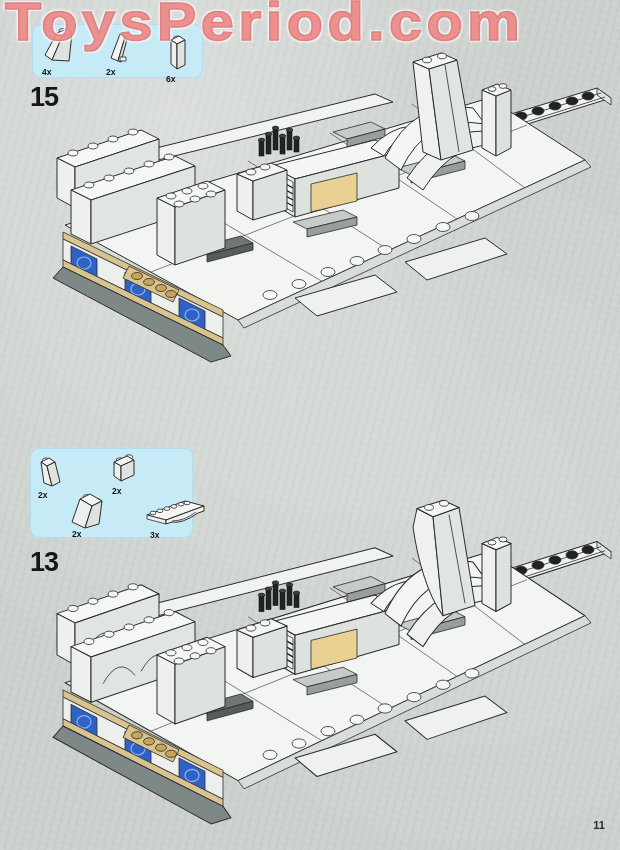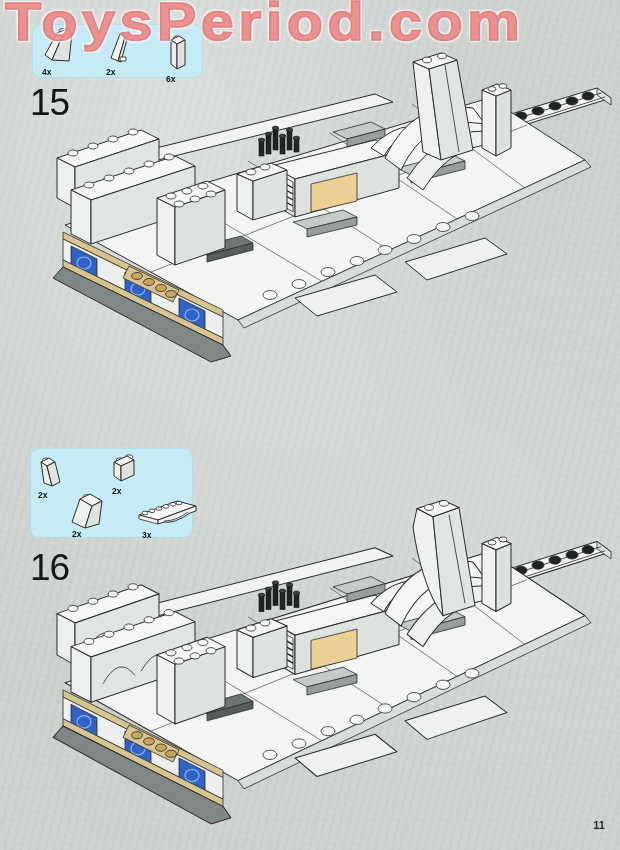--- a/index.html
+++ b/index.html
@@ -35,7 +35,7 @@
     position:absolute; font-size:8.5px; font-weight:bold; color:#111; line-height:1;
   }
   .step-number{
-    position:absolute; font-size:37px; font-weight:400; color:#161616;
+    position:absolute; font-size:27px; font-weight:700; color:#161616;
     letter-spacing:-1px; line-height:1; z-index:12;
   }
   .model{position:absolute; z-index:5;}

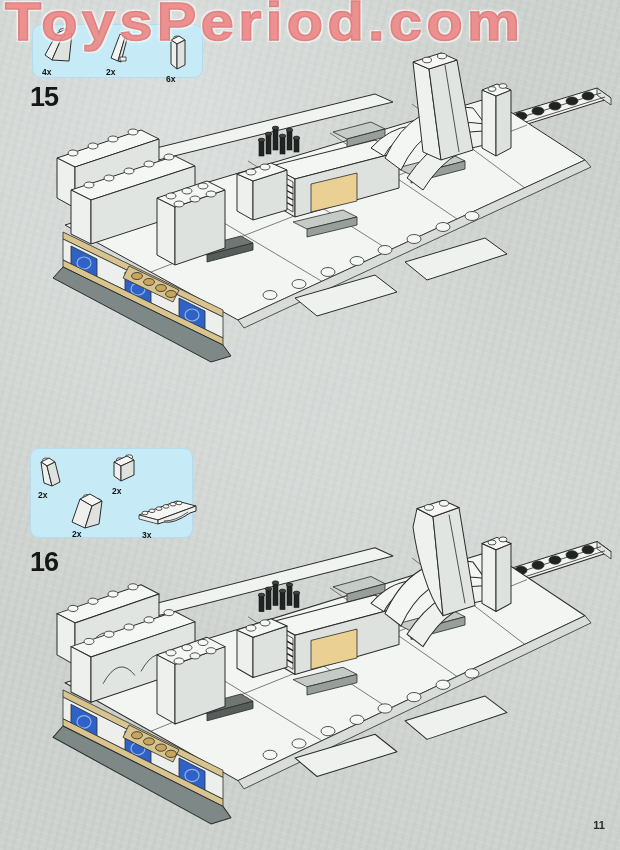--- a/index.html
+++ b/index.html
@@ -259,7 +259,7 @@
       </svg>
       <span class="part-count" style="left:4px;top:41px;">2x</span>
     </div>
-    <div class="part" style="left:104px;top:49px;">
+    <div class="part" style="left:112px;top:49px;">
       <svg width="66" height="31" viewBox="0 0 66 31">
         <polygon class="ln" points="5,18 43,4 62,9 24,23" fill="#f6f7f5"></polygon>
         <ellipse class="th" cx="11" cy="16" rx="3" ry="1.8" fill="#f6f7f5"></ellipse>

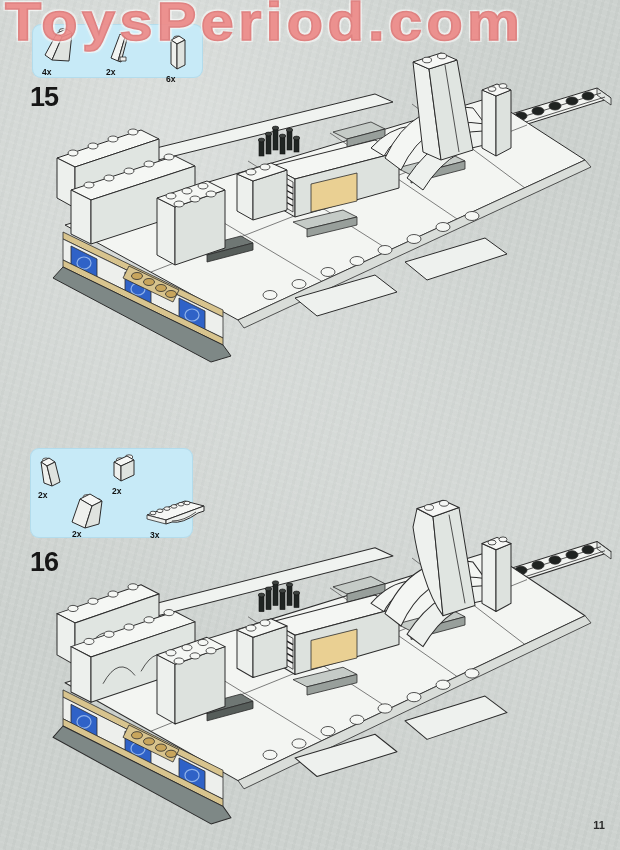--- a/index.html
+++ b/index.html
@@ -276,7 +276,7 @@
     </div>
   </div>
 
-  <div class="step-number" style="left:30px;top:549px;">16</div>
+  <div class="step-number" style="left:30px;top:549px;">13</div>
 
   <div class="model" style="left:45px;top:492px;">
   <svg width="575" height="335" viewBox="0 0 575 325" preserveAspectRatio="none" aria-label="Same hull after step 16: white arch bricks and slopes added to the front bay walls, curved-profile tower at rear beside the ramp plate with six black round bricks">

